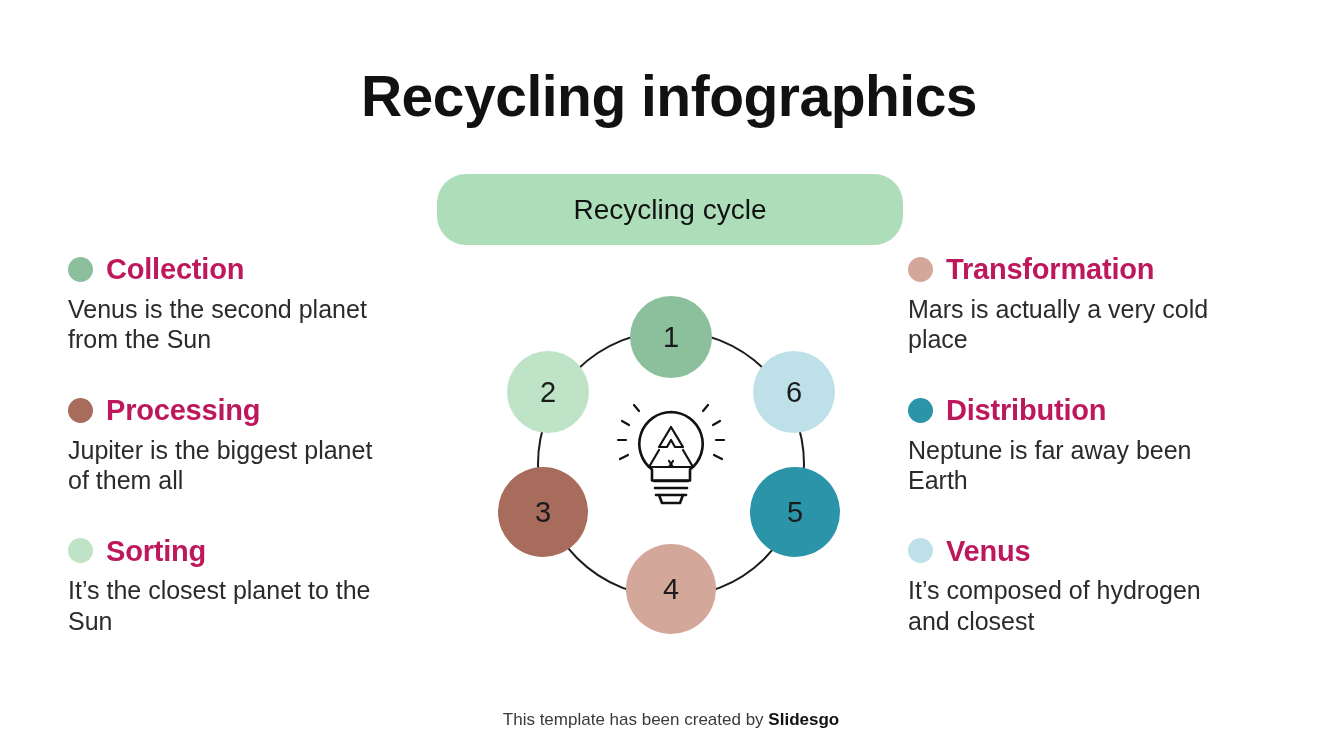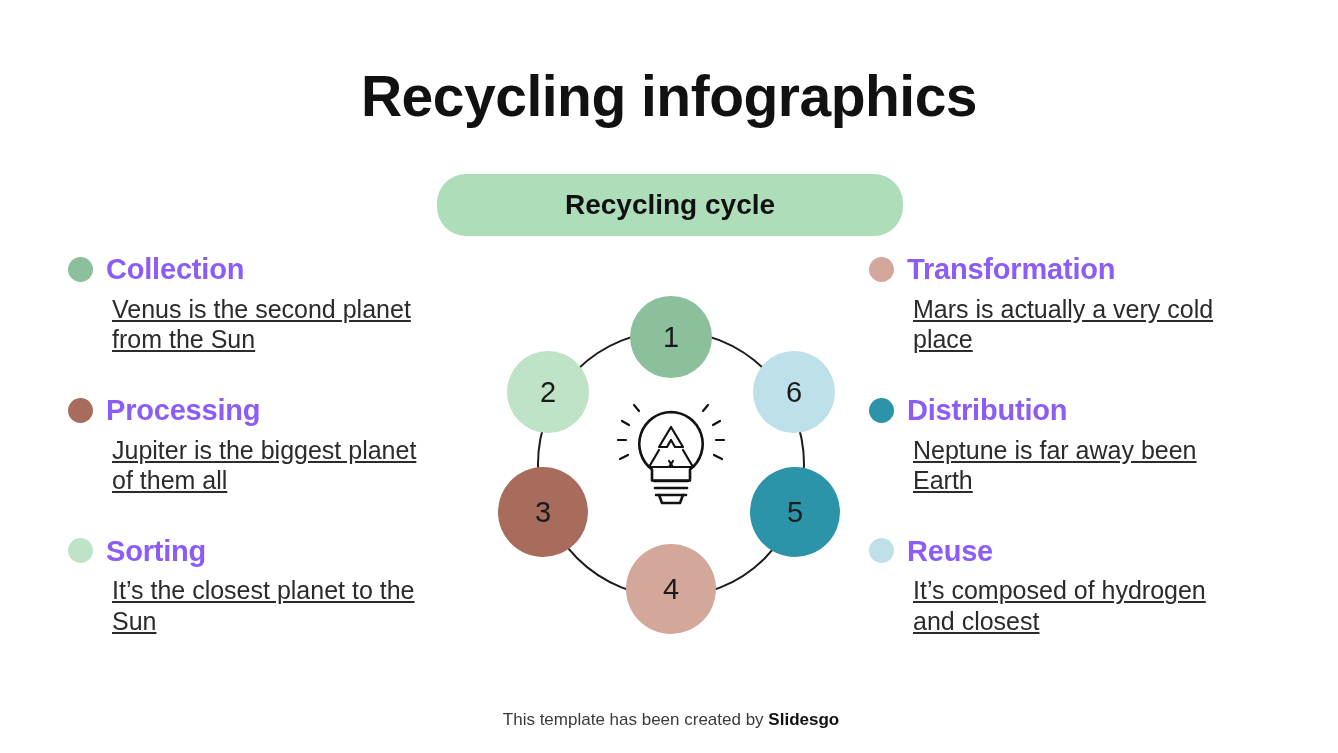--- a/index.html
+++ b/index.html
@@ -39,14 +39,14 @@
     left: 437px;
     top: 174px;
     width: 466px;
-    height: 62px;
+    height: 71px;
     border-radius: 29px;
     background: #aeddb9;
     display: flex;
     align-items: center;
     justify-content: center;
     font-size: 28px;
-    font-weight: bold;
+    font-weight: normal;
     color: #111111;
   }
 

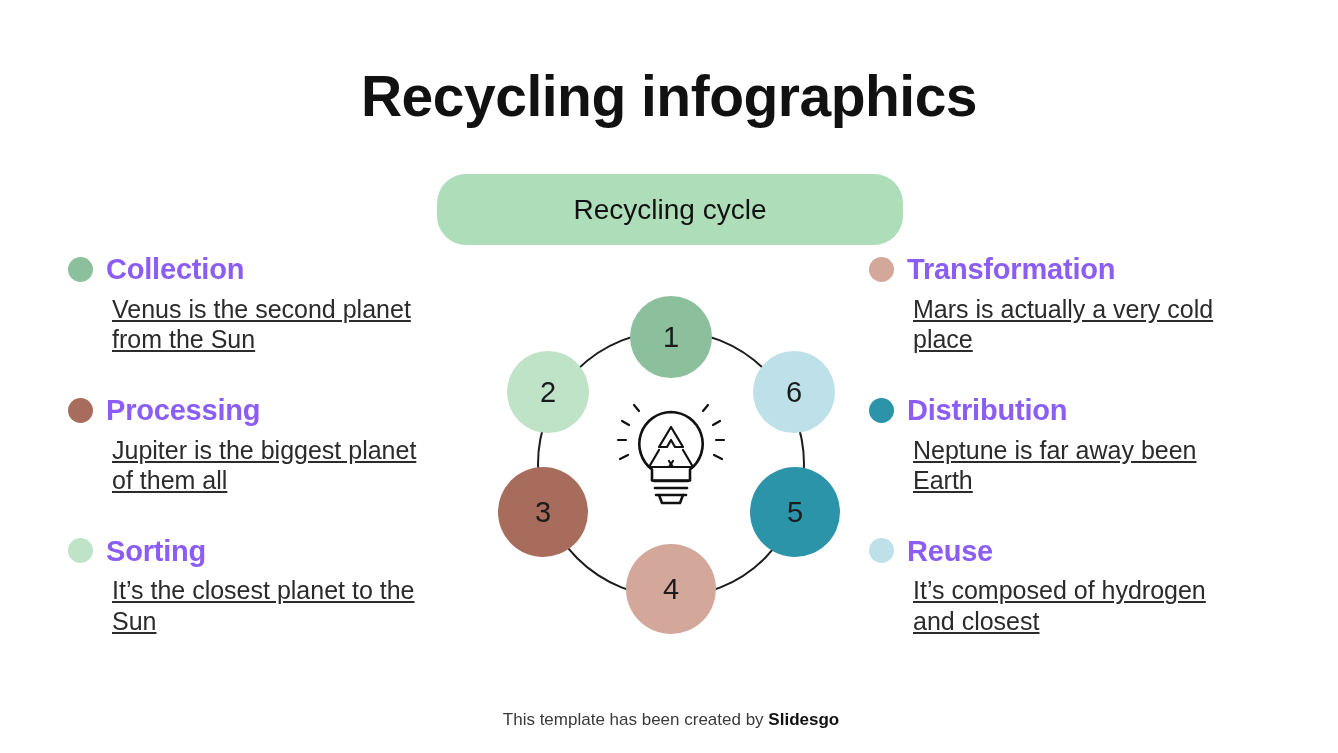--- a/index.html
+++ b/index.html
@@ -78,7 +78,7 @@
   .entry-title {
     font-size: 29px;
     font-weight: bold;
-    color: #8b5cf6;
+    color: #be185d;
     line-height: 1.2;
     letter-spacing: -0.2px;
   }

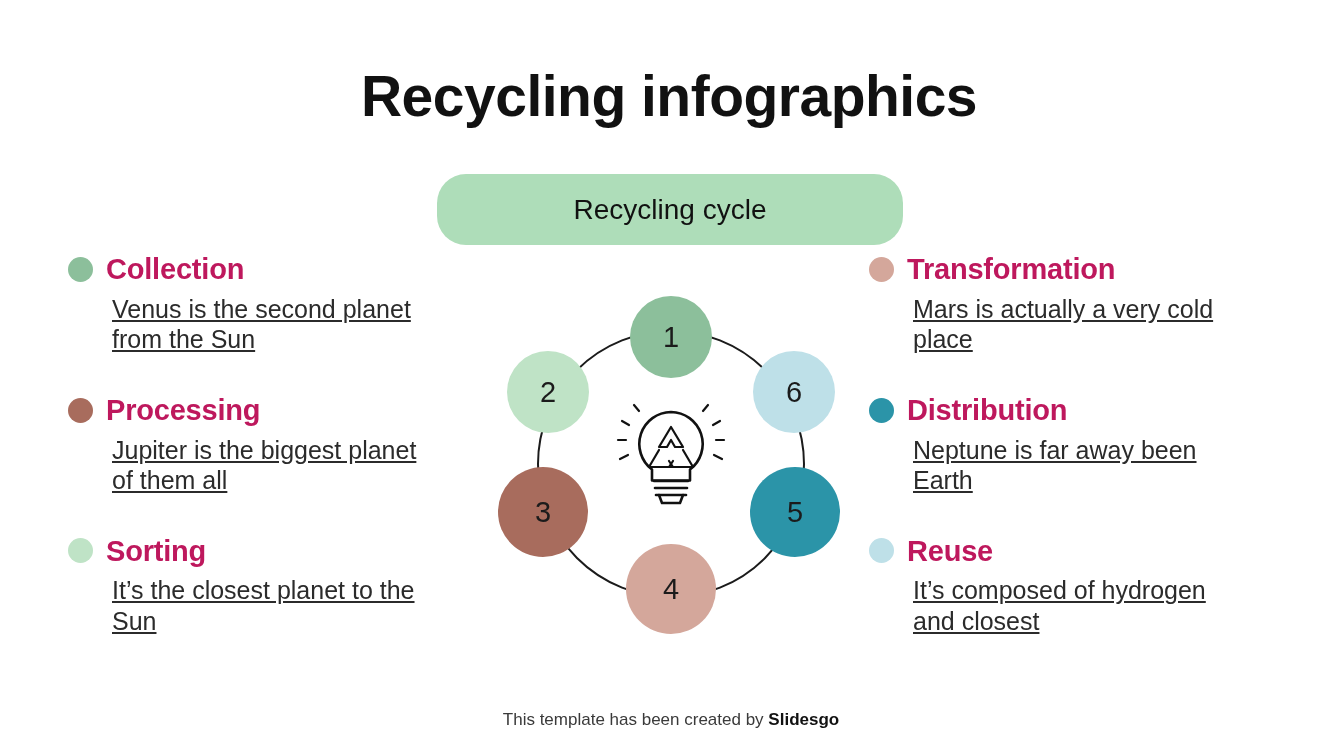--- a/index.html
+++ b/index.html
@@ -56,7 +56,7 @@
     width: 400px;
   }
   .column.left  { left: 68px;  top: 252px; }
-  .column.right { left: 869px; top: 252px; }
+  .column.right { left: 908px; top: 252px; }
 
   .entry { position: relative; margin-bottom: 38px; }
   .entry:last-child { margin-bottom: 0; }

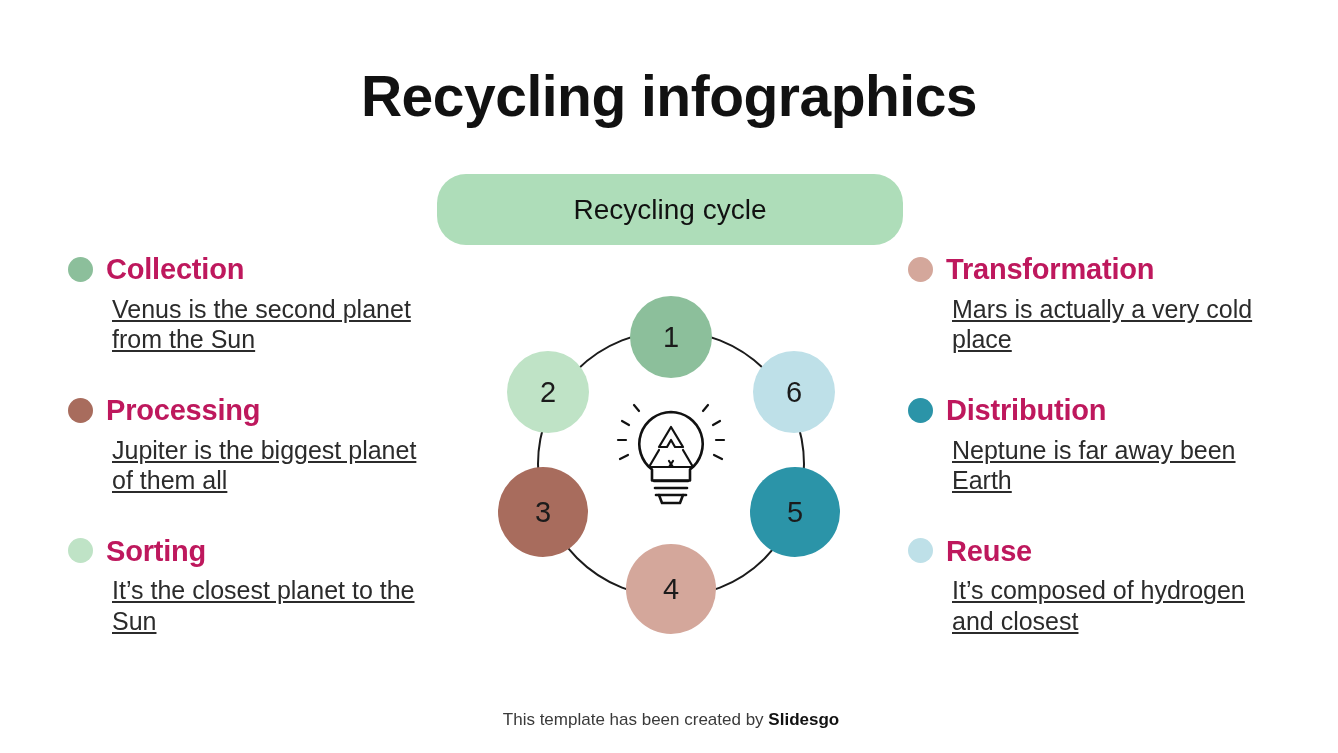--- a/index.html
+++ b/index.html
@@ -84,12 +84,10 @@
   }
 
   .entry-desc {
-    margin-left: 44px;
     font-size: 25px;
     line-height: 1.22;
     color: #2b2b2b;
     max-width: 320px;
-    text-decoration: underline;
   }
 
   

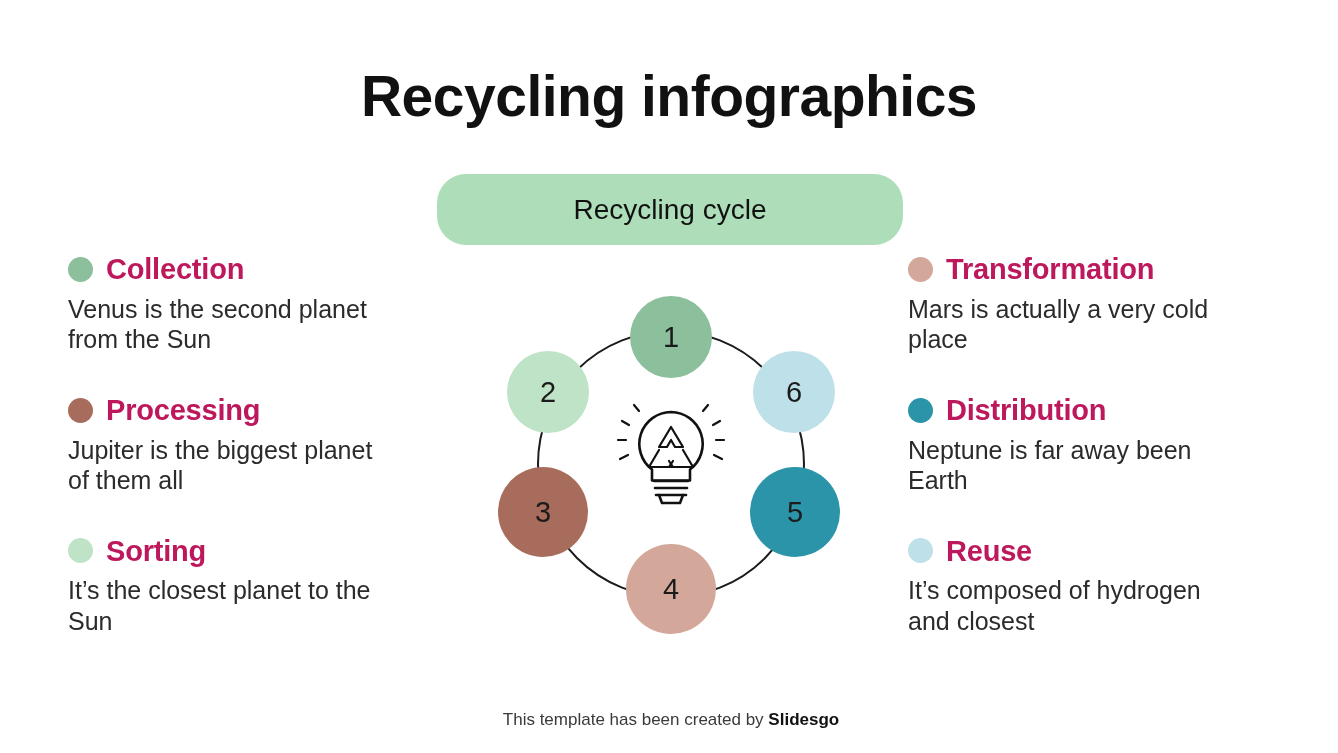--- a/index.html
+++ b/index.html
@@ -179,7 +179,7 @@
     <div class="entry">
       <div class="entry-head">
         <span class="entry-dot" id="dot-r2" style="background: rgb(190, 224, 232);"></span>
-        <span class="entry-title">Reuse</span>
+        <span class="entry-title">Venus</span>
       </div>
       <div class="entry-desc">It’s composed of hydrogen and closest</div>
     </div>

